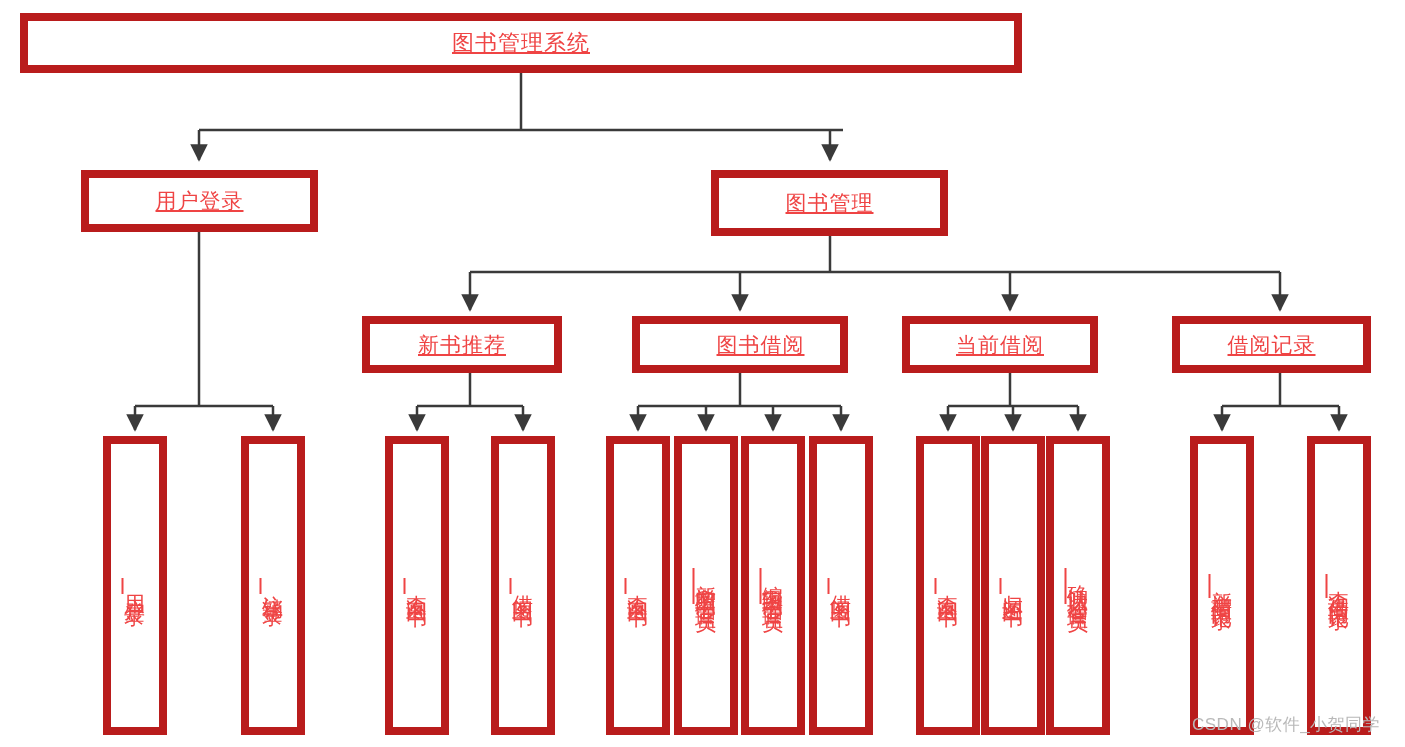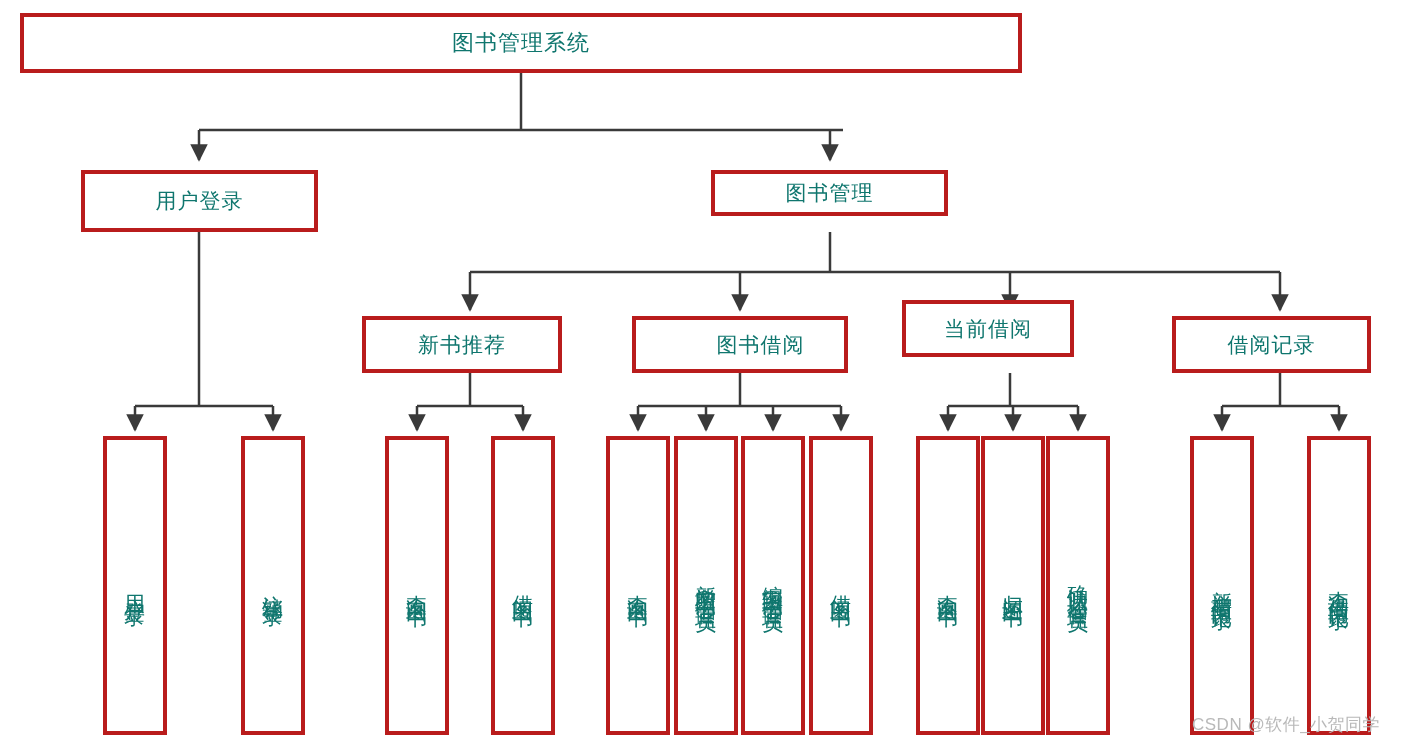--- a/index.html
+++ b/index.html
@@ -29,12 +29,13 @@
     position: absolute;
     box-sizing: border-box;
     background: #ffffff;
-    border: 4px solid #b91c1c;
+    border: 8px solid #b91c1c;
     display: flex;
     align-items: center;
     justify-content: center;
-    color: #0f766e;
+    color: #ef4444;
     z-index: 2;
+    text-decoration: underline;
   }
   .node-h {
     font-size: 21px;

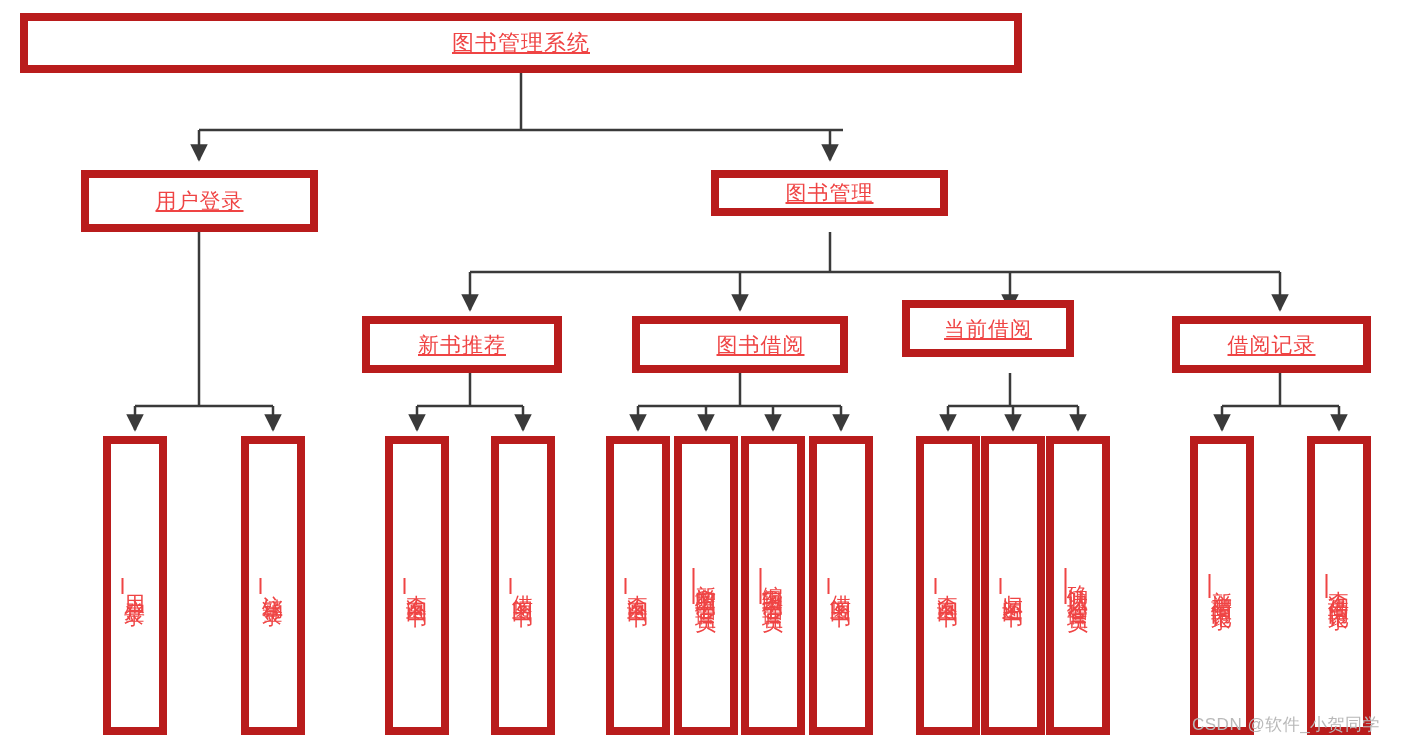--- a/index.html
+++ b/index.html
@@ -119,7 +119,7 @@
   <div class="node node-h node-root" style="left:20px; top:13px; width:1002px; height:60px;">图书管理系统</div>
 
   <div class="node node-h" style="left:81px; top:170px; width:237px; height:62px;">用户登录</div>
-  <div class="node node-h" style="left:711px; top:170px; width:237px; height:46px;">图书管理</div>
+  <div class="node node-h" style="left:711px; top:170px; width:237px; height:66px;">图书管理</div>
 
   <div class="node node-h" style="left:362px; top:316px; width:200px; height:57px;">新书推荐</div>
   <div class="node node-h" style="left:632px; top:316px; width:216px; height:57px;padding-left:41px;">图书借阅</div>

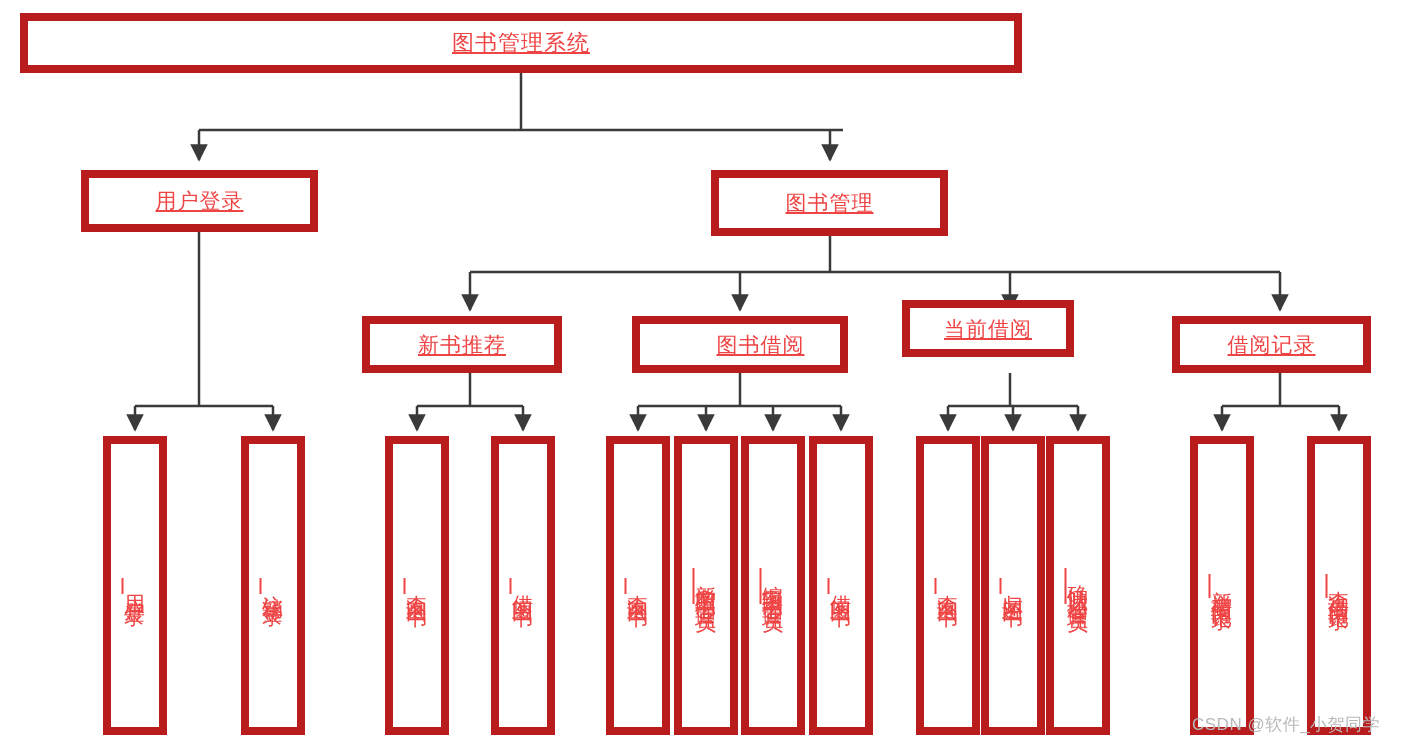--- a/index.html
+++ b/index.html
@@ -123,7 +123,7 @@
 
   <div class="node node-h" style="left:362px; top:316px; width:200px; height:57px;">新书推荐</div>
   <div class="node node-h" style="left:632px; top:316px; width:216px; height:57px;padding-left:41px;">图书借阅</div>
-  <div class="node node-h" style="left:902px; top:300px; width:172px; height:57px;">当前借阅</div>
+  <div class="node node-h" style="left:902px; top:316px; width:196px; height:57px;">当前借阅</div>
   <div class="node node-h" style="left:1172px; top:316px; width:199px; height:57px;">借阅记录</div>
 
   <div class="node node-v" style="left:103px; top:436px; width:64px; height:299px;">用户登录</div>

